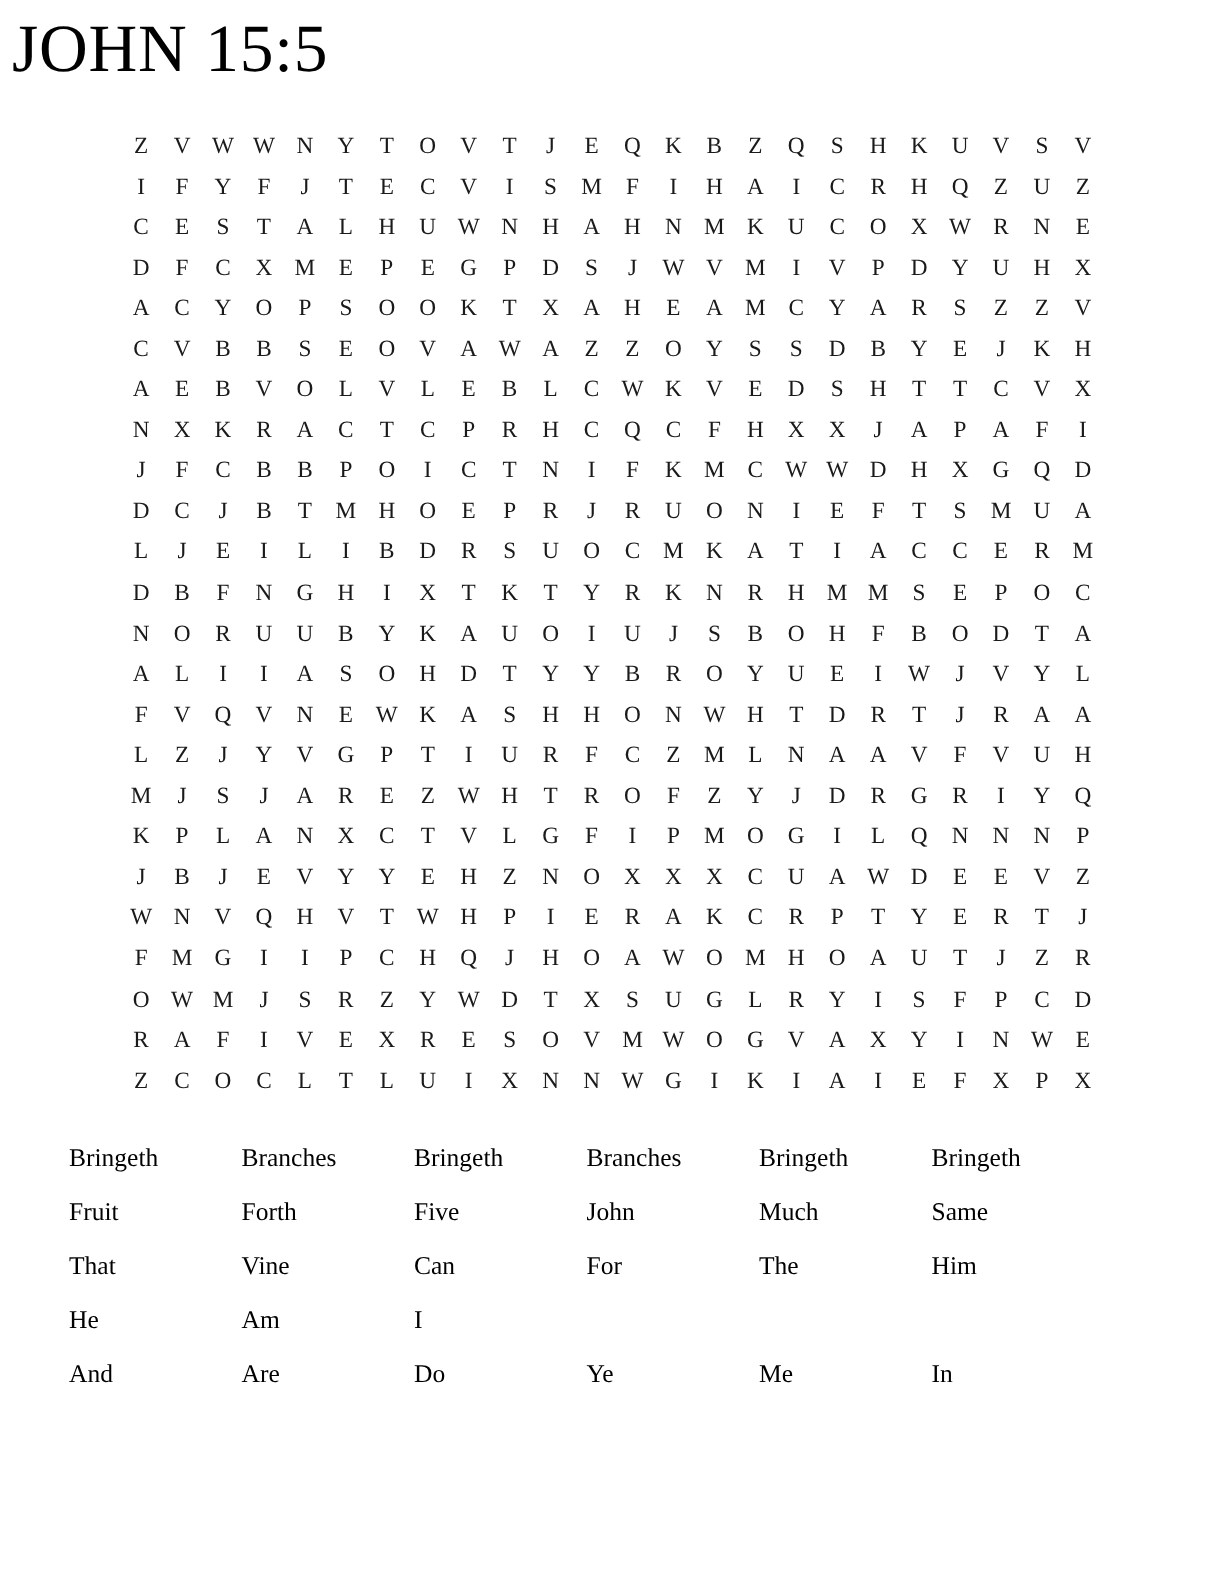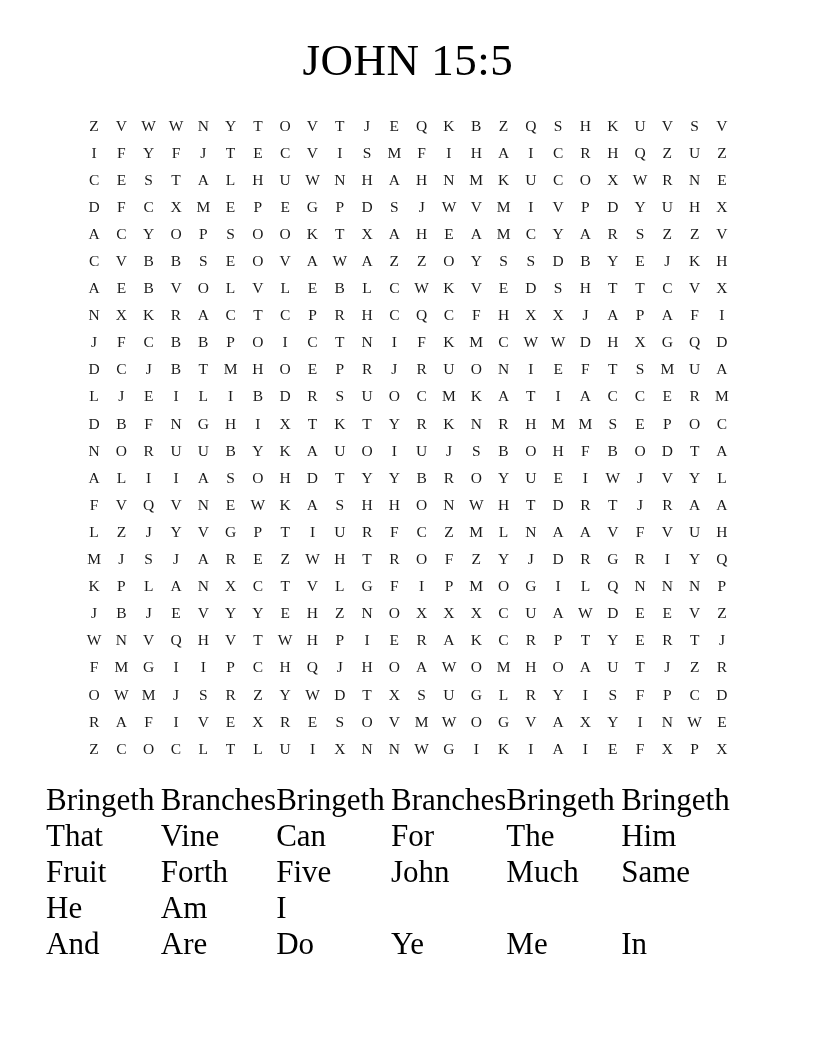--- a/index.html
+++ b/index.html
@@ -23,12 +23,11 @@
     position: relative;
   }
   .puzzle-title {
-    text-align: center;
+    text-align: left;
     font-size: 45px;
     font-weight: normal;
     letter-spacing: 0.5px;
-    margin: 0;
-    padding-top: 36px;
+    margin: 8px;
     line-height: 1.1;
     font-family: "Liberation Serif", "DejaVu Serif", serif;
   }

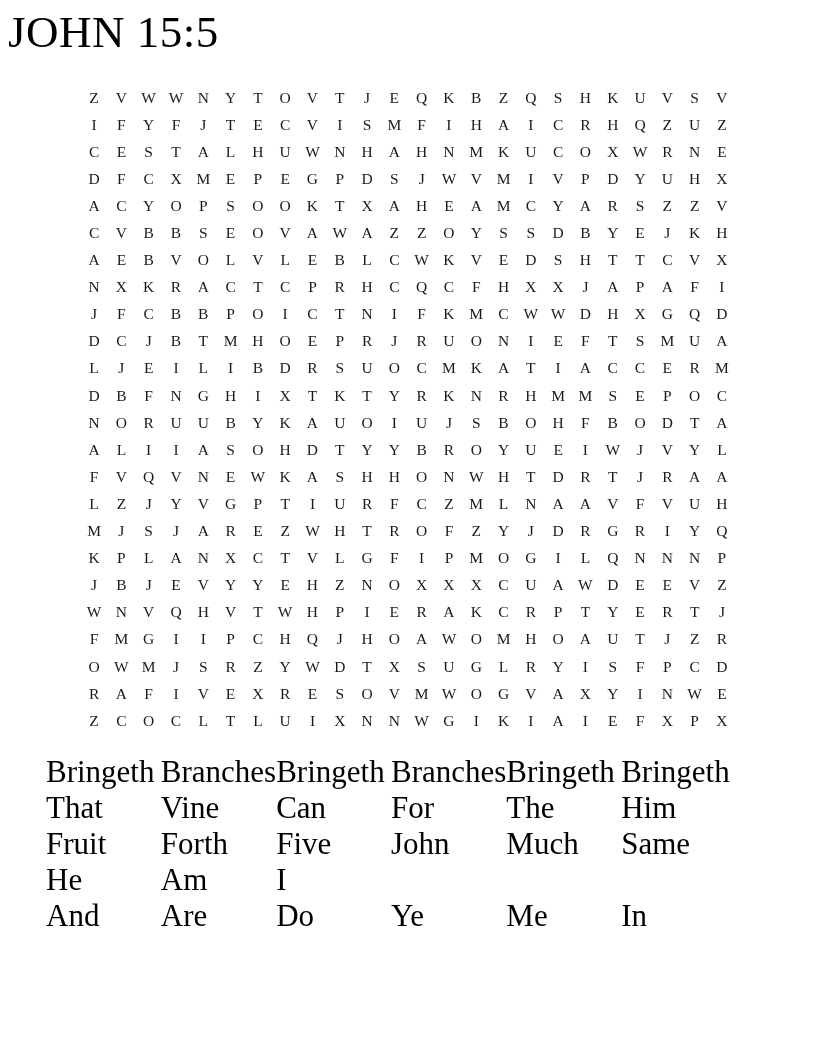--- a/index.html
+++ b/index.html
@@ -62,7 +62,7 @@
     width: 690px;
   }
   table.word-list td {
-    font-size: 31px;
+    font-size: 17px;
     font-family: "Liberation Serif", "DejaVu Serif", serif;
     padding: 0;
     height: 36px;

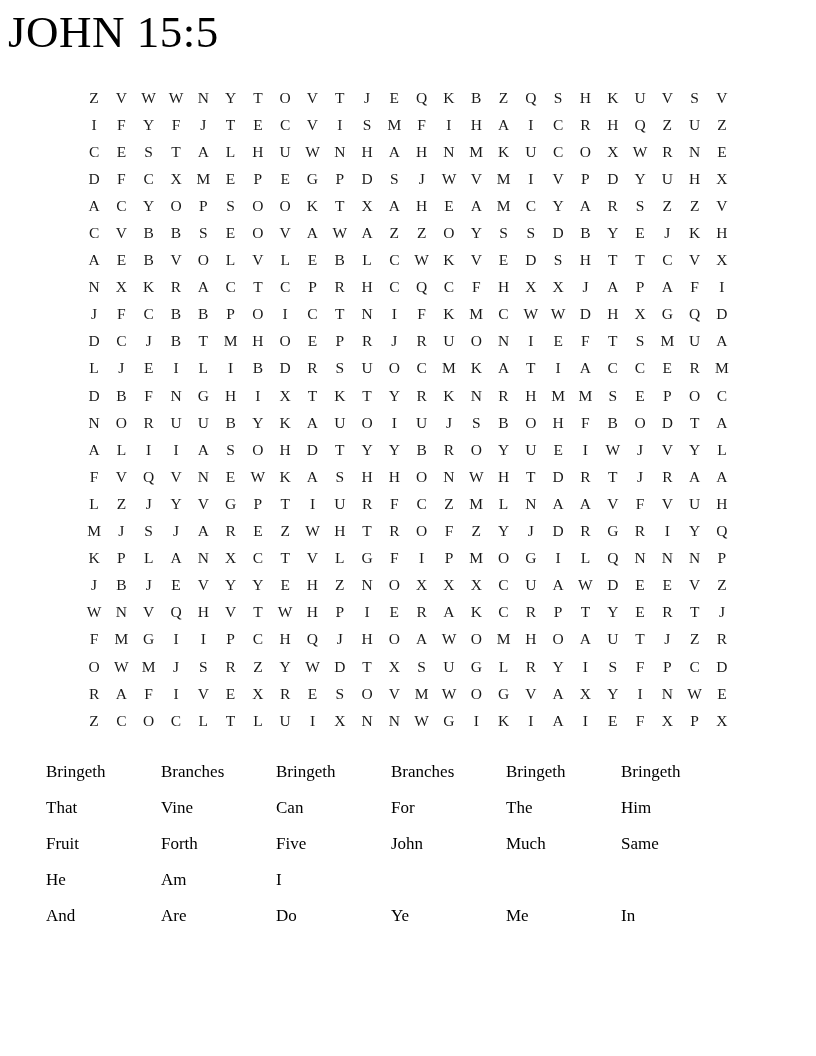--- a/index.html
+++ b/index.html
@@ -723,20 +723,20 @@
             <td>Bringeth</td>
           </tr>
           <tr>
+            <td>Fruit</td>
+            <td>Forth</td>
+            <td>Five</td>
+            <td>John</td>
+            <td>Much</td>
+            <td>Same</td>
+          </tr>
+          <tr>
             <td>That</td>
             <td>Vine</td>
             <td>Can</td>
             <td>For</td>
             <td>The</td>
             <td>Him</td>
-          </tr>
-          <tr>
-            <td>Fruit</td>
-            <td>Forth</td>
-            <td>Five</td>
-            <td>John</td>
-            <td>Much</td>
-            <td>Same</td>
           </tr>
           <tr>
             <td>He</td>

